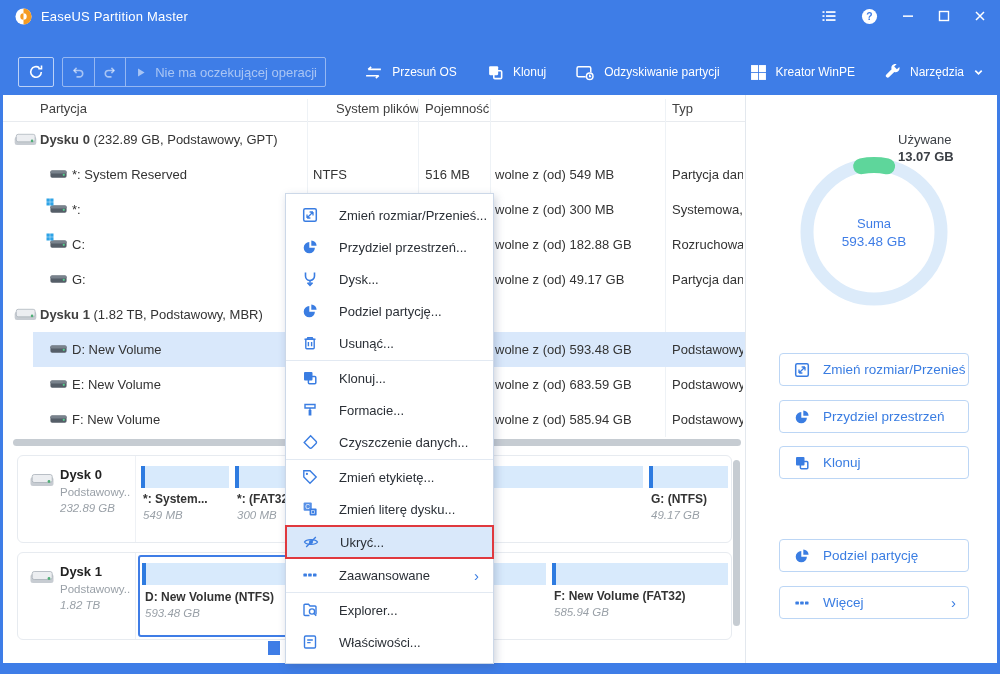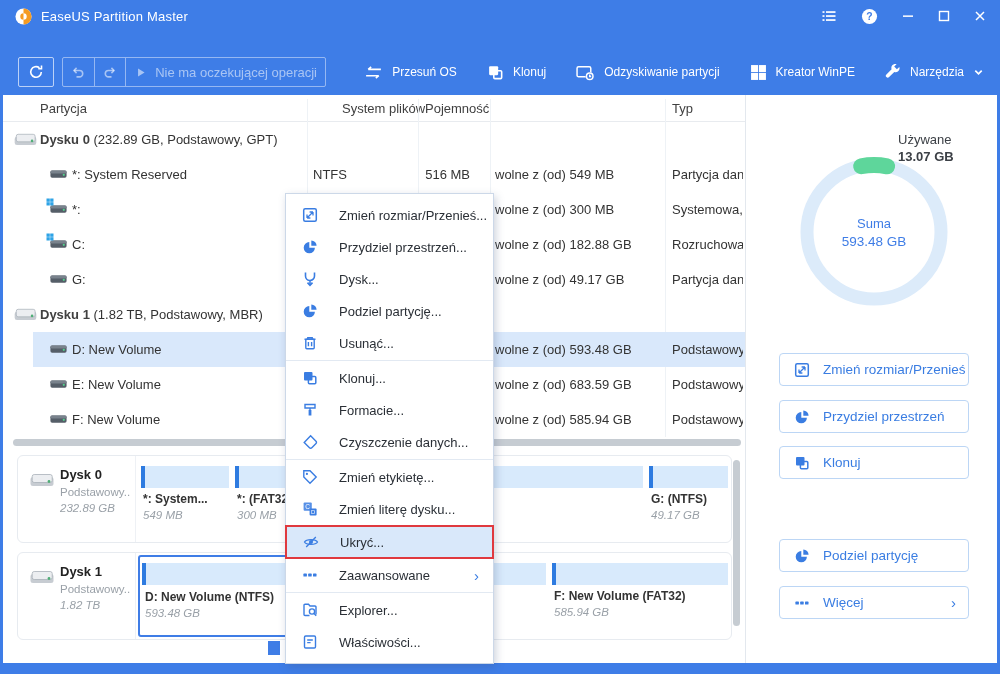--- a/index.html
+++ b/index.html
@@ -37,7 +37,7 @@
   .thead { position:absolute; left:0; top:0; width:100%; height:27px; border-bottom:1px solid #e8ebef;
     font-size:13px; color:#404040; line-height:27px; }
   .col-line { position:absolute; top:4px; width:1px; height:338px; background:#eef2f6; }
-  .h-part { position:absolute; left:37px; } .h-fs { position:absolute; left:298px;margin-left:41px; }
+  .h-part { position:absolute; left:37px; } .h-fs { position:absolute; left:292px;margin-left:41px; }
   .h-cap { position:absolute; left:422px; } .h-typ { position:absolute; left:669px; }
 
   .trow { position:absolute; left:0; width:100%; height:35px; line-height:35px; font-size:13px; color:#333; }

